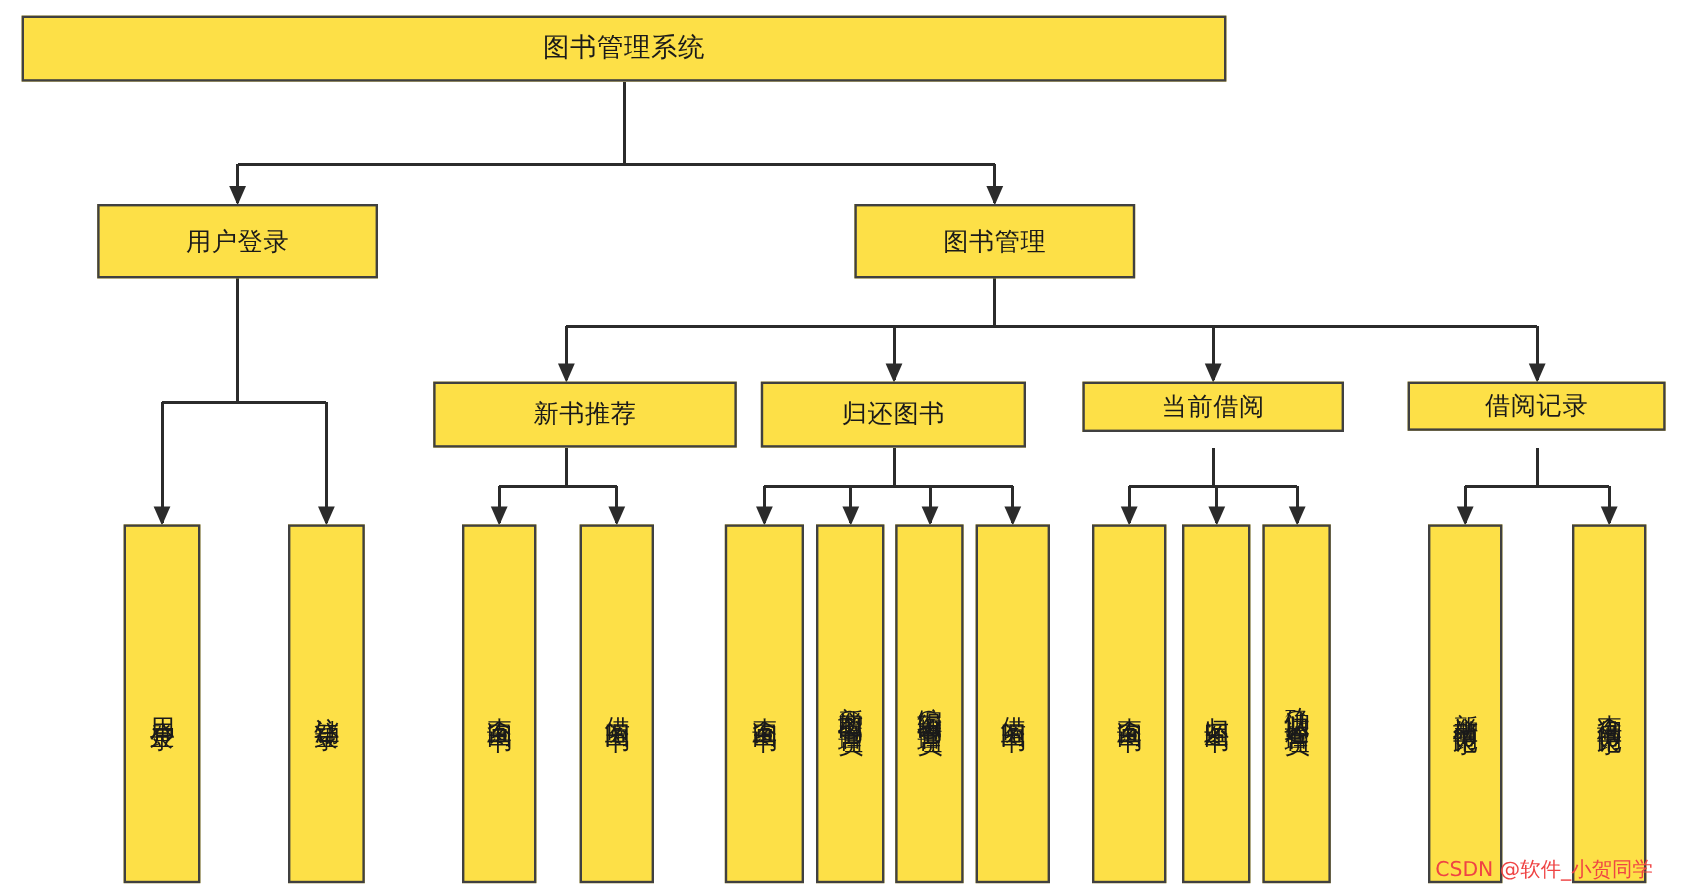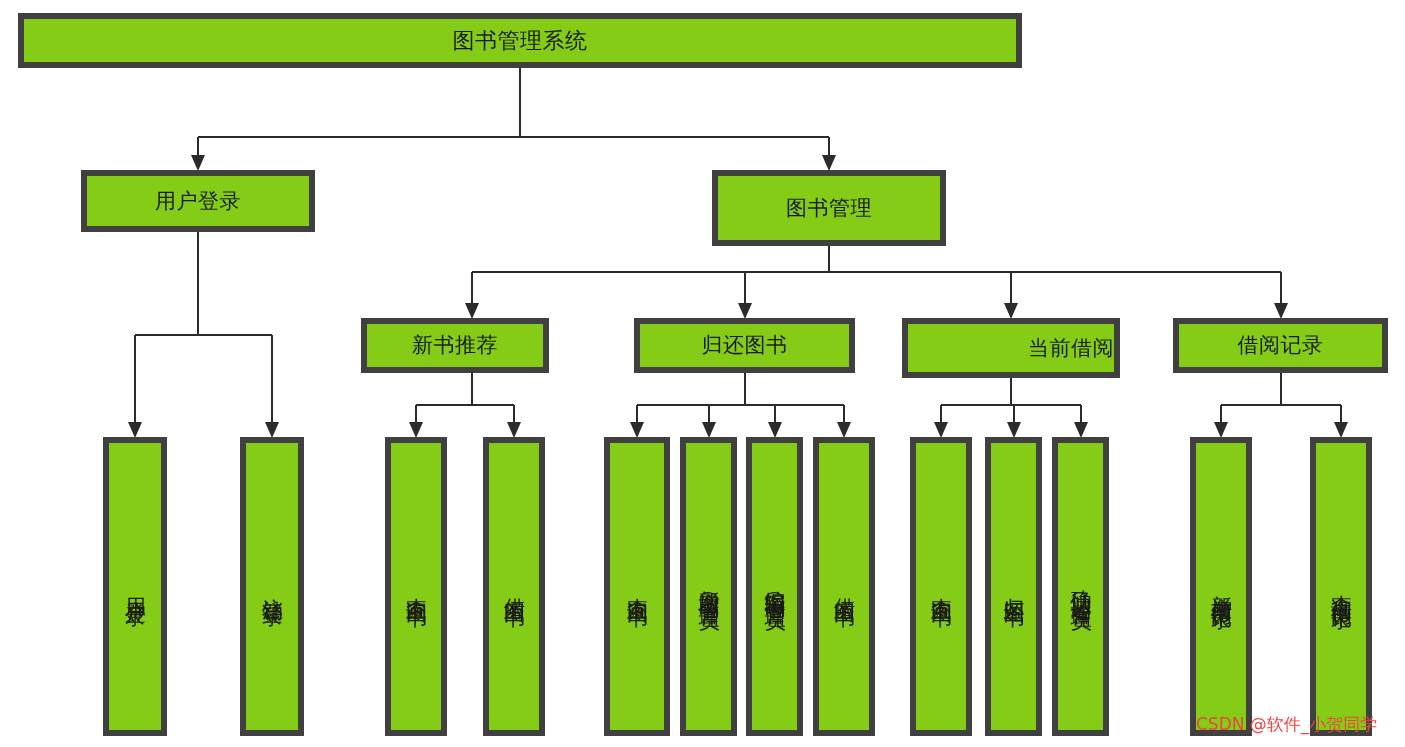--- a/index.html
+++ b/index.html
@@ -31,8 +31,8 @@
   .node {
     position: absolute;
     box-sizing: border-box;
-    background: #84cc16;
-    border: 6px solid #404040;
+    background: #fde047;
+    border: 2px solid #404040;
     display: flex;
     align-items: center;
     justify-content: center;

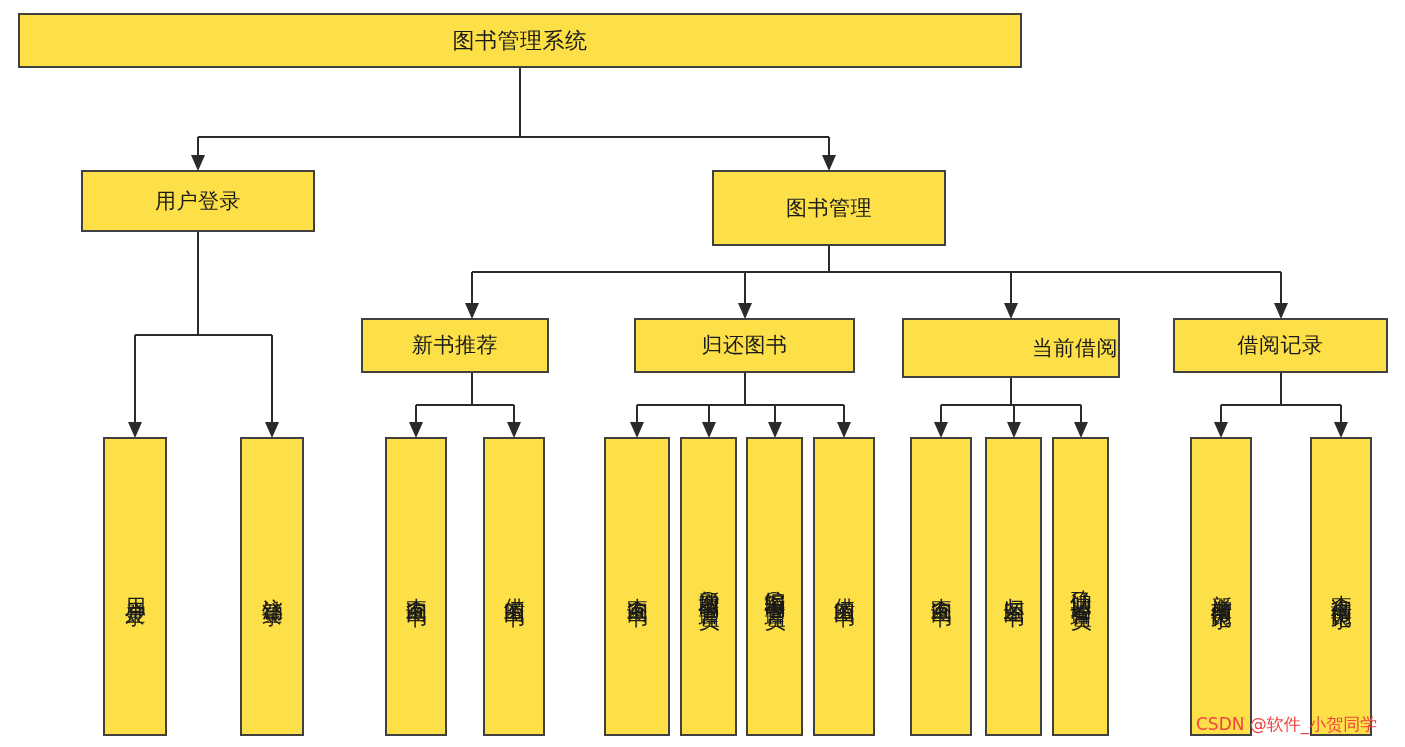--- a/index.html
+++ b/index.html
@@ -139,7 +139,7 @@
       <div class="node level2 horizontal" id="node-user-login" style="left: 81px; top: 170px; width: 234px; height: 62px;">
         <span class="label">用户登录</span>
       </div>
-      <div class="node level2 horizontal" id="node-book-manage" style="left: 712px; top: 170px; width: 234px; height: 76px;">
+      <div class="node level2 horizontal" id="node-book-manage" style="left: 712px; top: 170px; width: 234px; height: 62px;">
         <span class="label">图书管理</span>
       </div>
     </div>

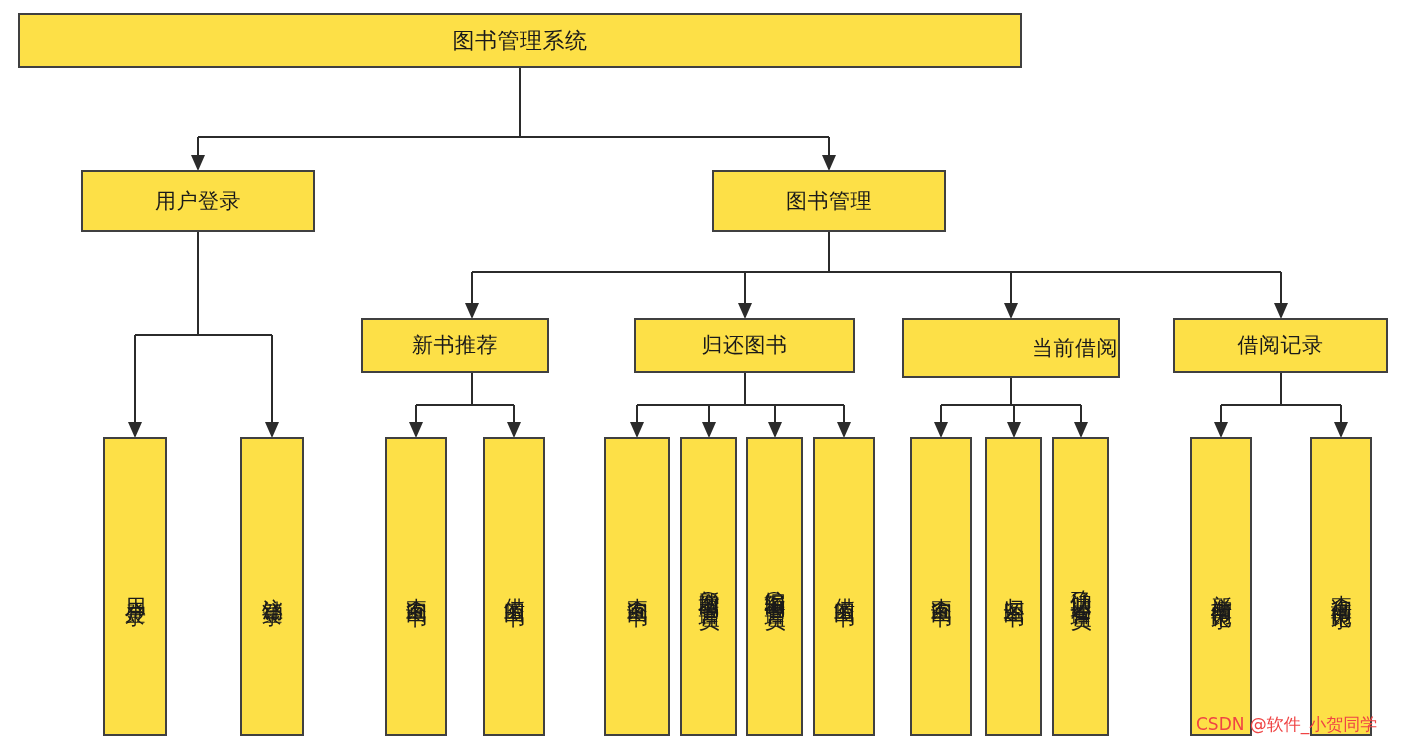--- a/index.html
+++ b/index.html
@@ -145,7 +145,7 @@
     </div>
 
   <div id="level3-container">
-      <div class="node level3 horizontal" id="node-new-book-recommend" style="left: 361px; top: 318px; width: 188px; height: 55px;">
+      <div class="node level3 horizontal" id="node-new-book-recommend" style="left: 361px; top: 318px; width: 253px; height: 55px;">
         <span class="label">新书推荐</span>
       </div>
       <div class="node level3 horizontal" id="node-book-borrow" style="left: 634px; top: 318px; width: 221px; height: 55px;">

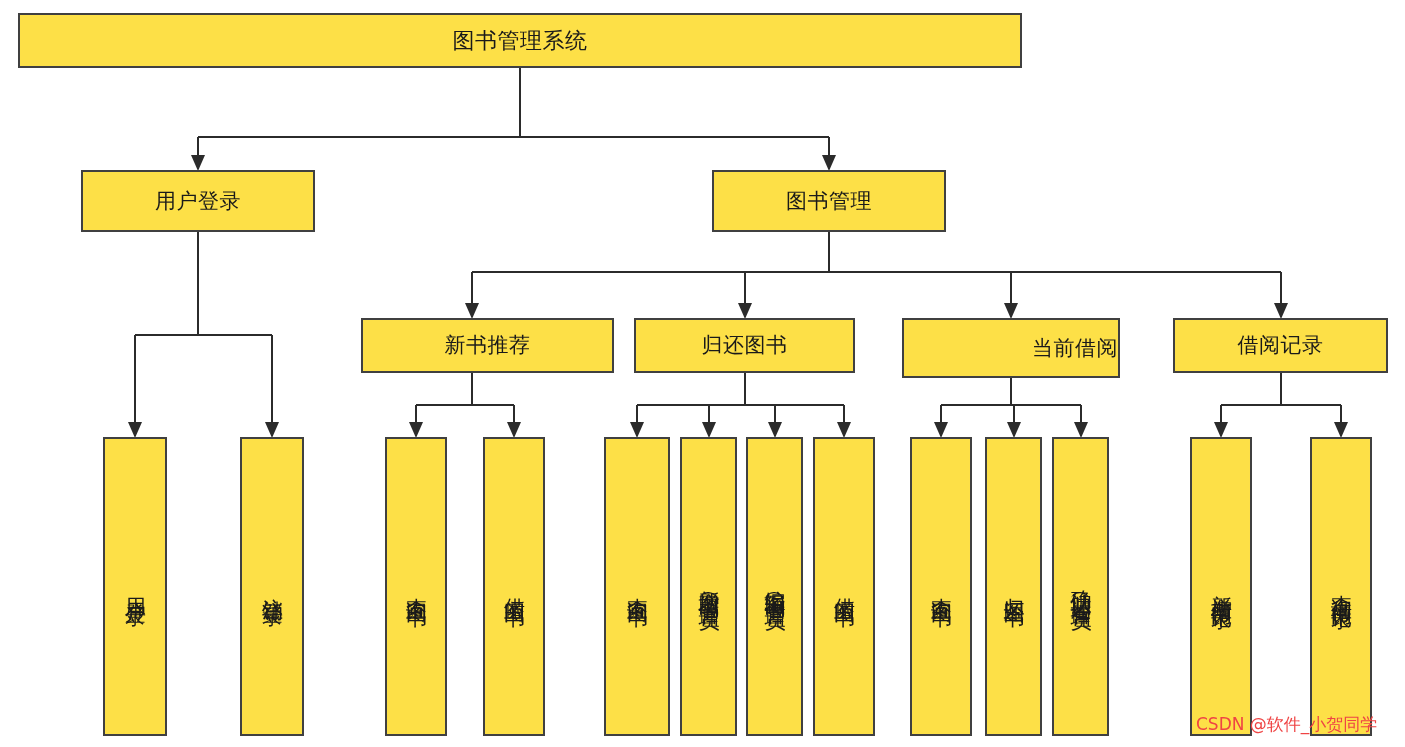--- a/index.html
+++ b/index.html
@@ -151,7 +151,7 @@
       <div class="node level3 horizontal" id="node-book-borrow" style="left: 634px; top: 318px; width: 221px; height: 55px;">
         <span class="label">归还图书</span>
       </div>
-      <div class="node level3 horizontal" id="node-current-borrow" style="left: 902px; top: 318px; width: 218px; height: 60px; justify-content: flex-end;">
+      <div class="node level3 horizontal" id="node-current-borrow" style="left: 902px; top: 318px; width: 218px; height: 42px;">
         <span class="label">当前借阅</span>
       </div>
       <div class="node level3 horizontal" id="node-borrow-record" style="left: 1173px; top: 318px; width: 215px; height: 55px;">

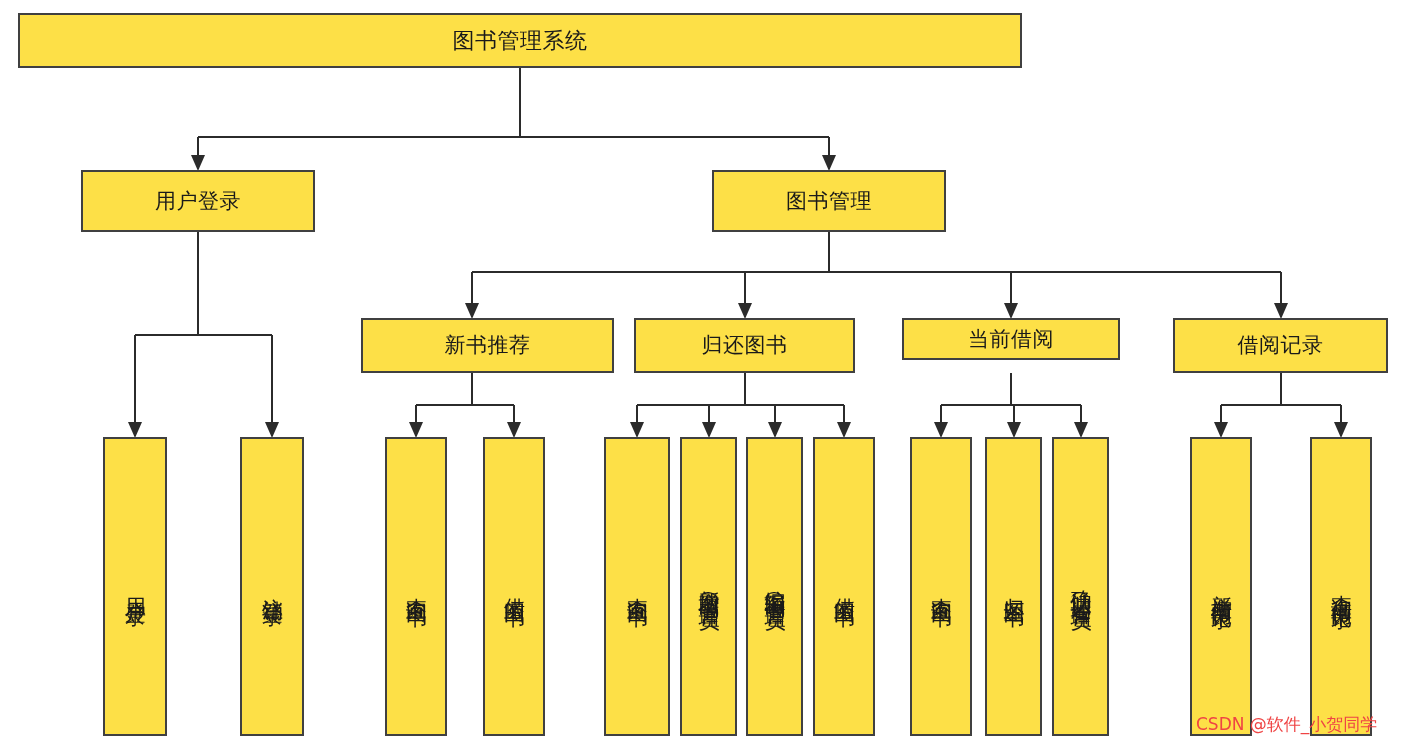--- a/index.html
+++ b/index.html
@@ -154,7 +154,7 @@
       <div class="node level3 horizontal" id="node-current-borrow" style="left: 902px; top: 318px; width: 218px; height: 42px;">
         <span class="label">当前借阅</span>
       </div>
-      <div class="node level3 horizontal" id="node-borrow-record" style="left: 1173px; top: 318px; width: 215px; height: 55px;">
+      <div class="node level3 horizontal" id="node-borrow-record" style="left: 1173px; top: 318px; width: 215px; height: 41px;">
         <span class="label">借阅记录</span>
       </div>
     </div>

